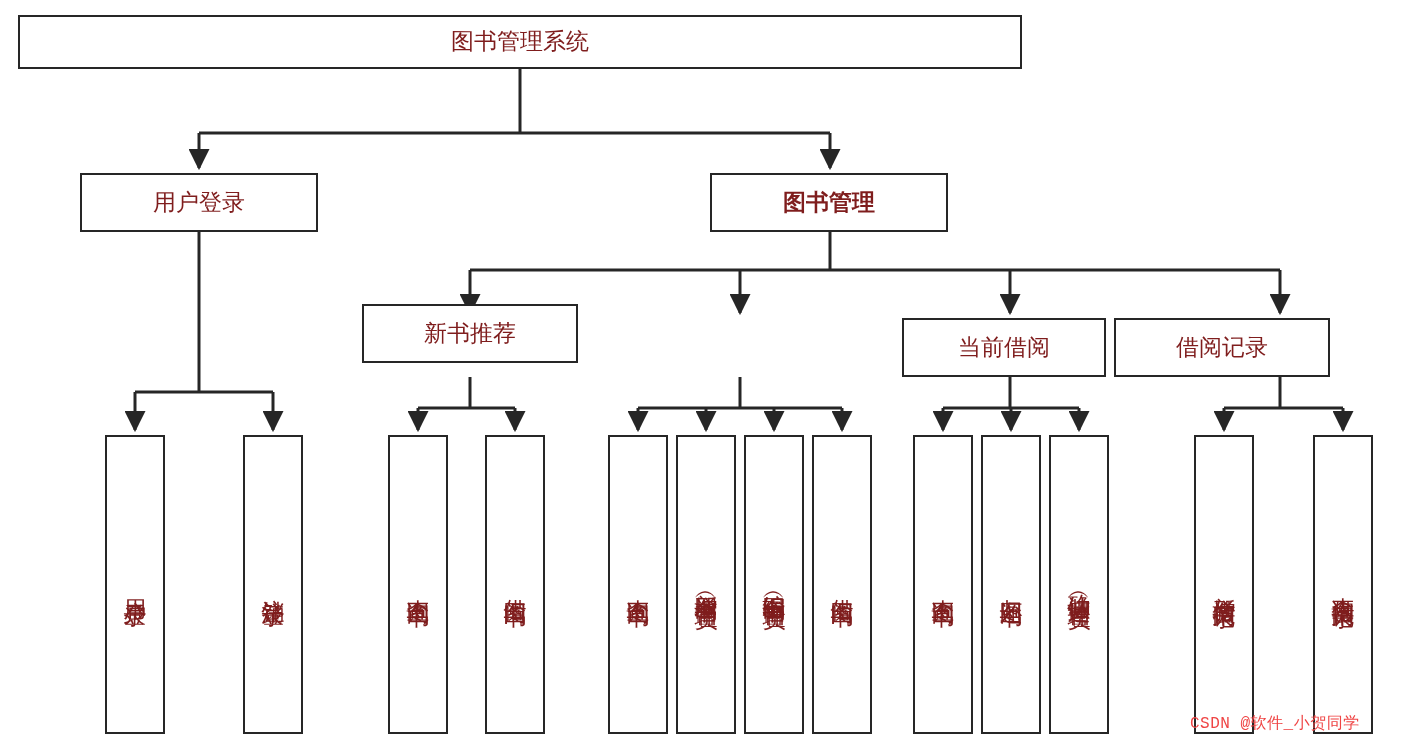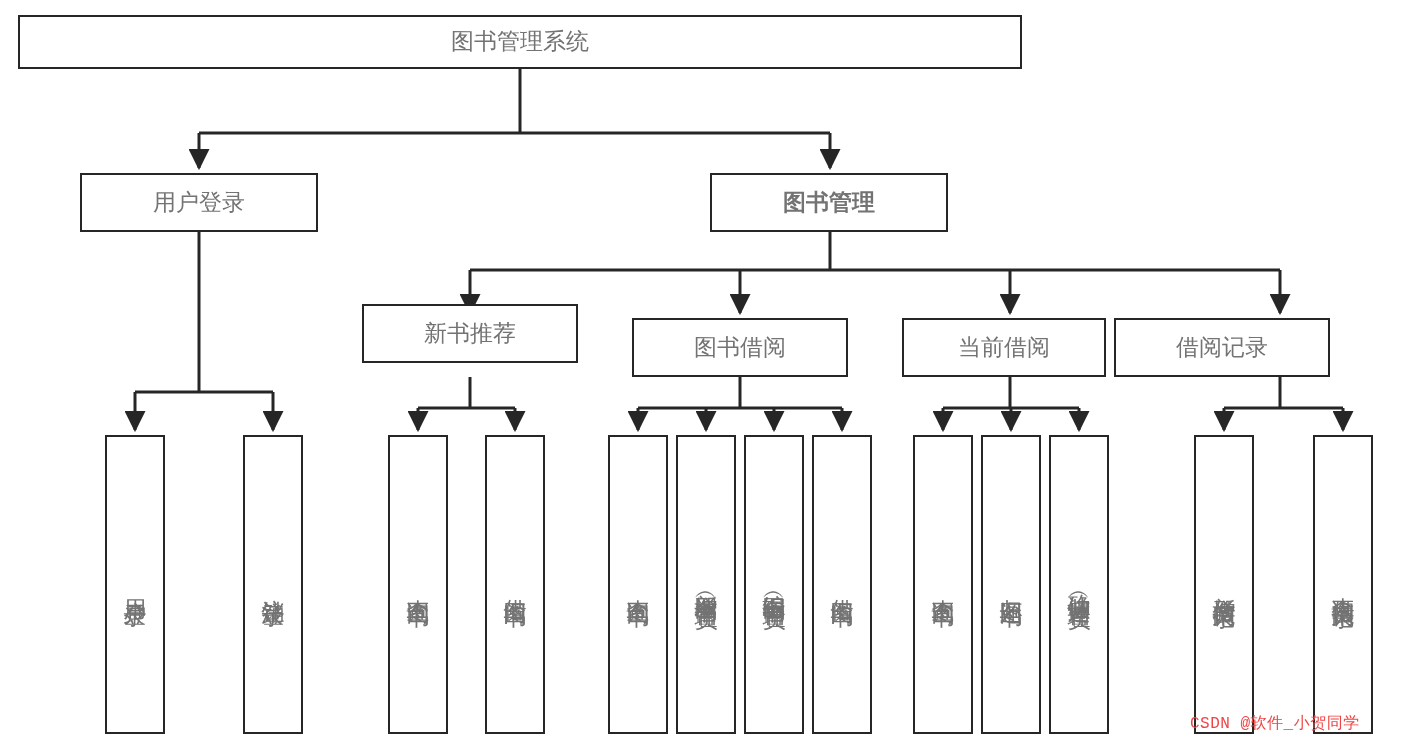--- a/index.html
+++ b/index.html
@@ -34,7 +34,7 @@
     align-items: center;
     justify-content: center;
     text-align: center;
-    color: #737373;
+    color: #7f1d1d;
   }
   .node.horiz {
     font-size: 23px;

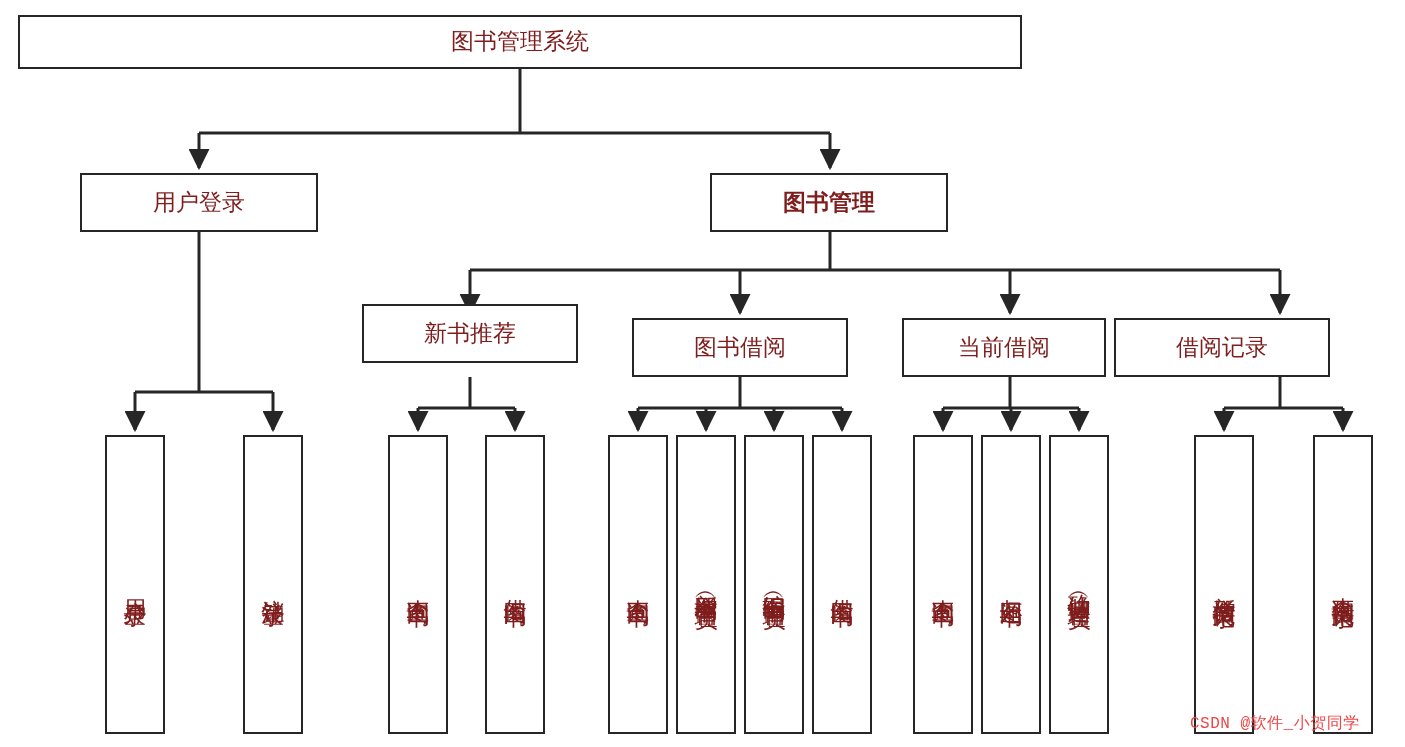--- a/index.html
+++ b/index.html
@@ -132,9 +132,6 @@
   <div class="node horiz" style="left:362px; top:304px; width:216px; height:59px;">
     <span>新书推荐</span>
   </div>
-  <div class="node horiz" style="left:632px; top:318px; width:216px; height:59px;">
-    <span>图书借阅</span>
-  </div>
   <div class="node horiz" style="left:902px; top:318px; width:204px; height:59px;align-items:center;">
     <span>当前借阅</span>
   </div>

